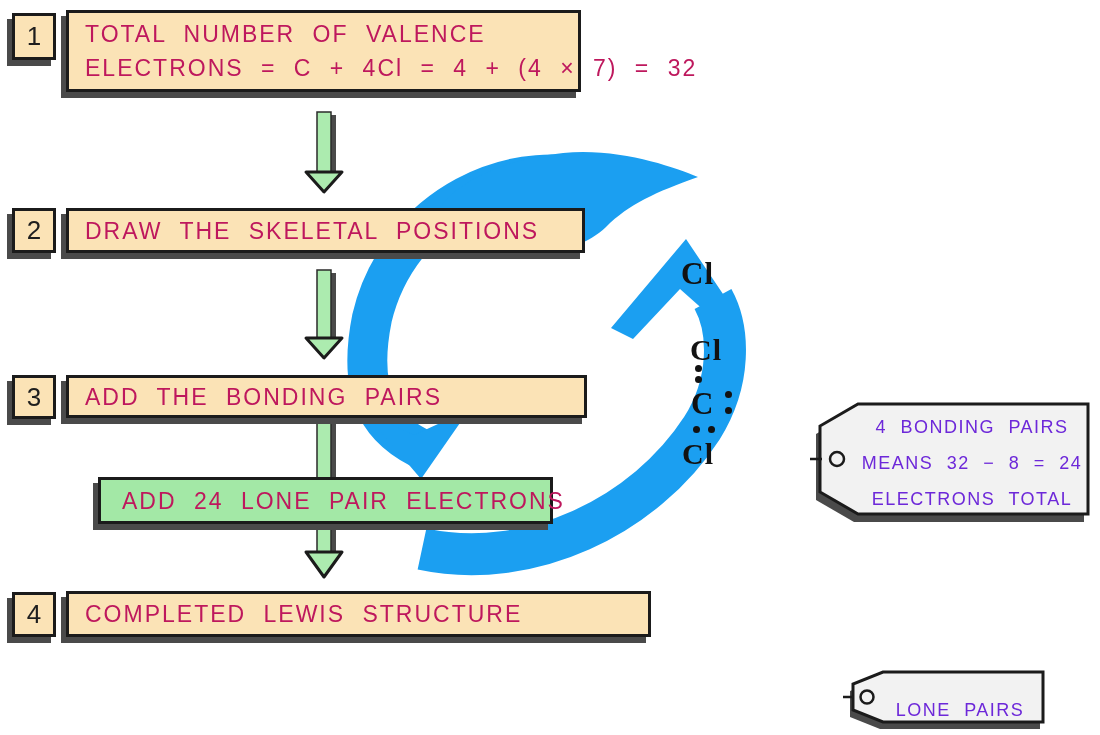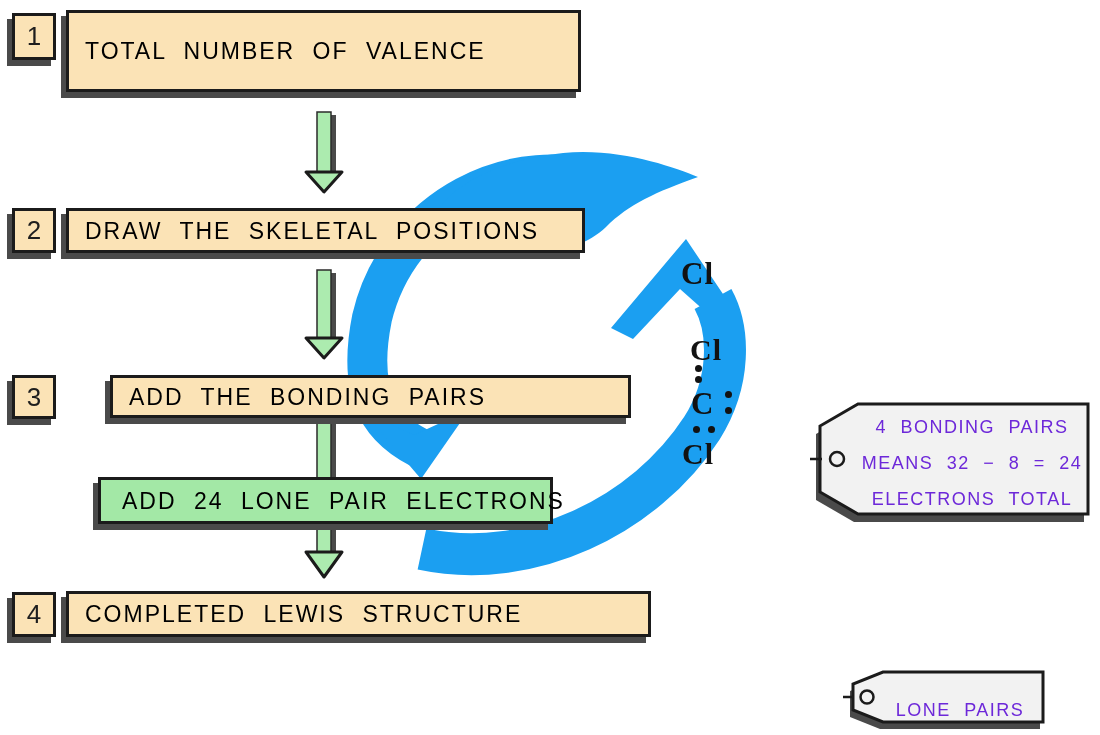--- a/index.html
+++ b/index.html
@@ -11,7 +11,7 @@
     position:absolute;background:#FBE3B6;border:3px solid #1b1b1b;
     box-shadow:-5px 6px 0 #4a4a4a;display:flex;flex-direction:column;
     justify-content:center;align-items:flex-start;padding-left:16px;
-    font-size:23px;letter-spacing:2px;word-spacing:9px;color:#000000;
+    font-size:23px;letter-spacing:2px;word-spacing:9px;color:#be185d;
     box-sizing:border-box;z-index:3;line-height:34px;white-space:nowrap;
   }
   .numbox{

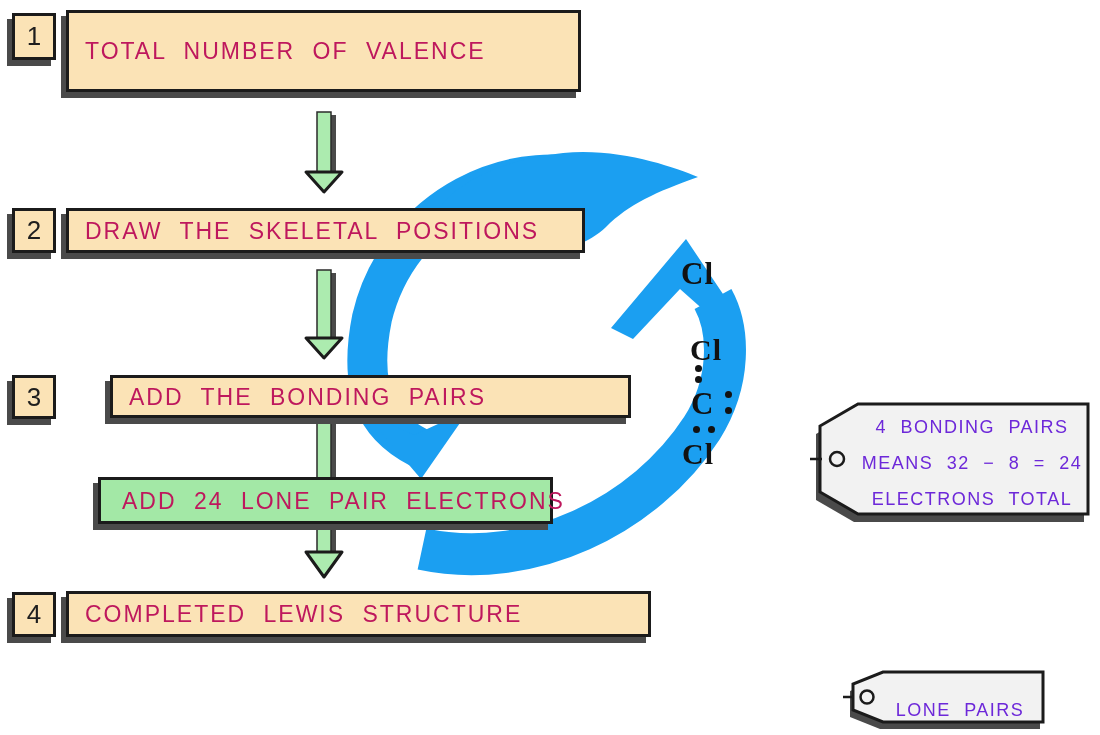--- a/index.html
+++ b/index.html
@@ -82,6 +82,7 @@
   </div>
   <div class="box" style="left:66px;top:10px;width:515px;height:82px;">
     <div>TOTAL NUMBER OF VALENCE</div>
+    <div>ELECTRONS = C + 4Cl = 4 + (4 × 7) = 32</div>
   </div>
 
   <div class="numbox" style="left:12px;top:208px;width:44px;height:45px;">

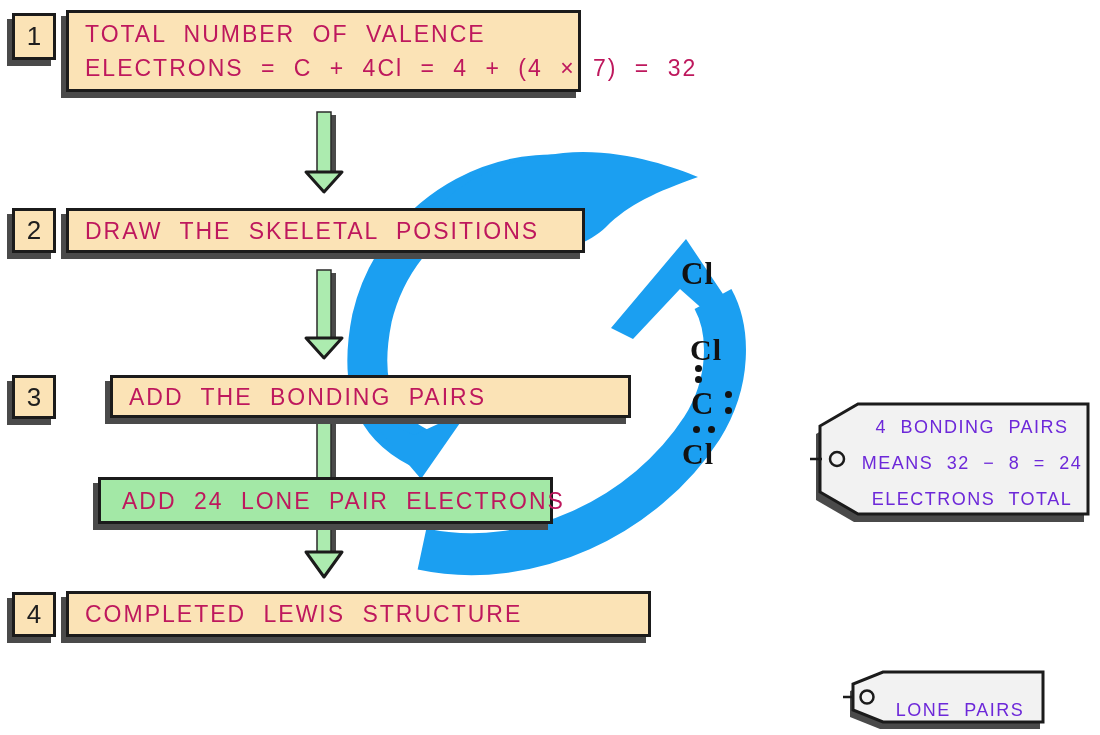--- a/index.html
+++ b/index.html
@@ -95,7 +95,7 @@
   <div class="numbox" style="left:12px;top:375px;width:44px;height:44px;">
     <span>3</span>
   </div>
-  <div class="box" style="left:66px;top:375px;width:521px;height:43px;margin-left:44px;">
+  <div class="box" style="left:66px;top:375px;width:521px;height:43px;">
     <div>ADD THE BONDING PAIRS</div>
   </div>
 

